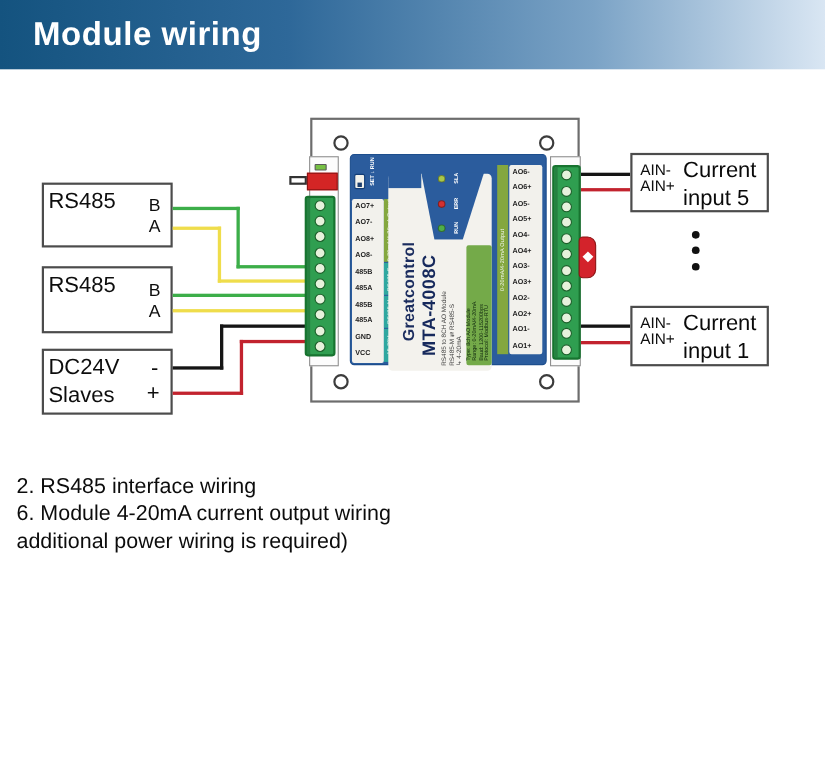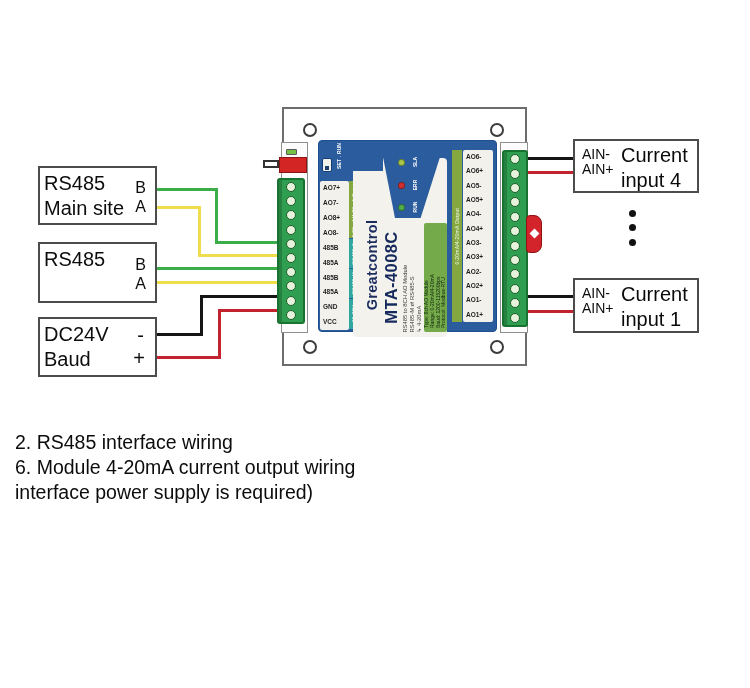--- a/index.html
+++ b/index.html
@@ -110,6 +110,9 @@
 
 <div class="page">
 
+  <div class="hdr">
+    <span>Module wiring</span>
+  </div>
 
   <div>
 

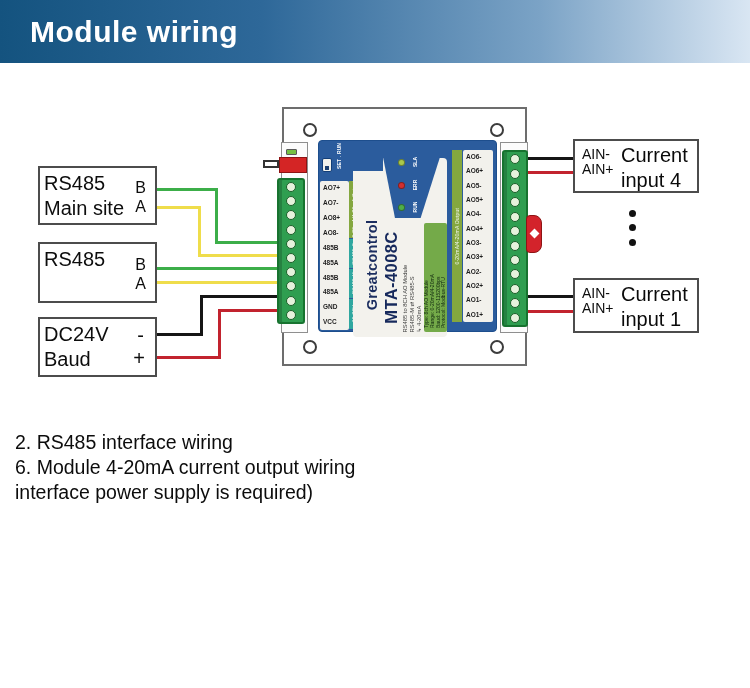--- a/index.html
+++ b/index.html
@@ -281,7 +281,7 @@
       </div>
       <div class="txt">
         <div>Current</div>
-        <div>input 4</div>
+        <div>input 5</div>
       </div>
     </div>
     <div class="edots">

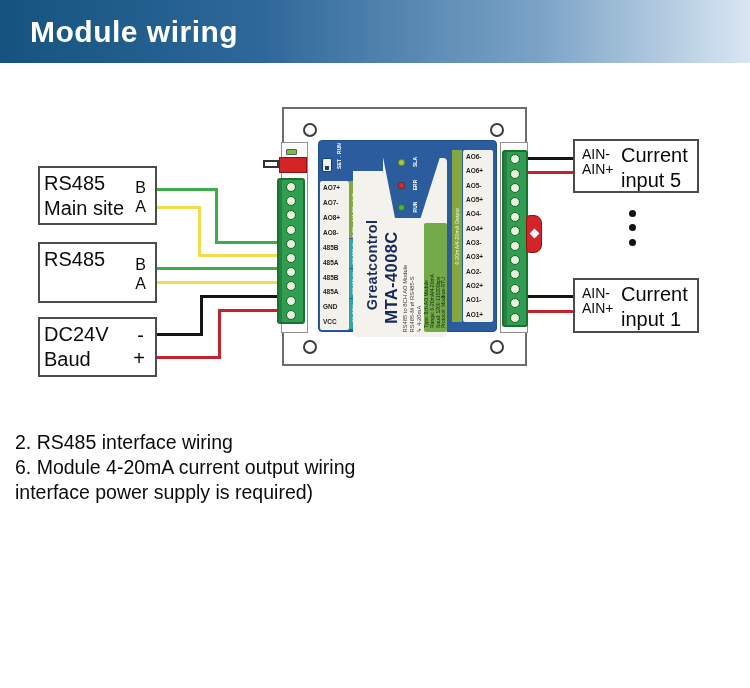--- a/index.html
+++ b/index.html
@@ -119,7 +119,6 @@
     <div class="obox lbox1">
       <div class="t">
         <div>RS485</div>
-        <div>Main site</div>
       </div>
       <span class="pin pinT">B</span>
       <span class="pin pinB">A</span>

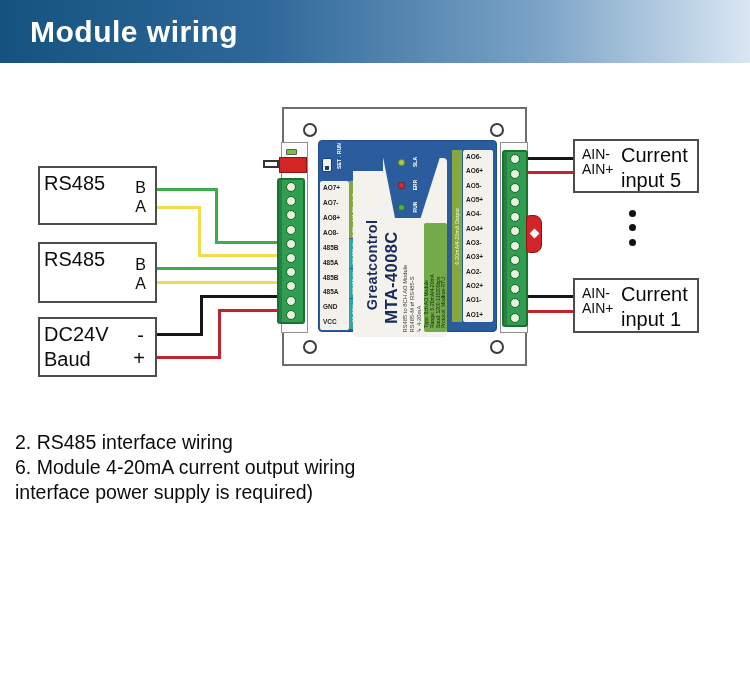--- a/index.html
+++ b/index.html
@@ -133,7 +133,7 @@
     <div class="obox lbox3">
       <div class="t">
         <div>DC24V</div>
-        <div>Baud</div>
+        <div>Slaves</div>
       </div>
       <span class="pin pinT">-</span>
       <span class="pin pinB">+</span>

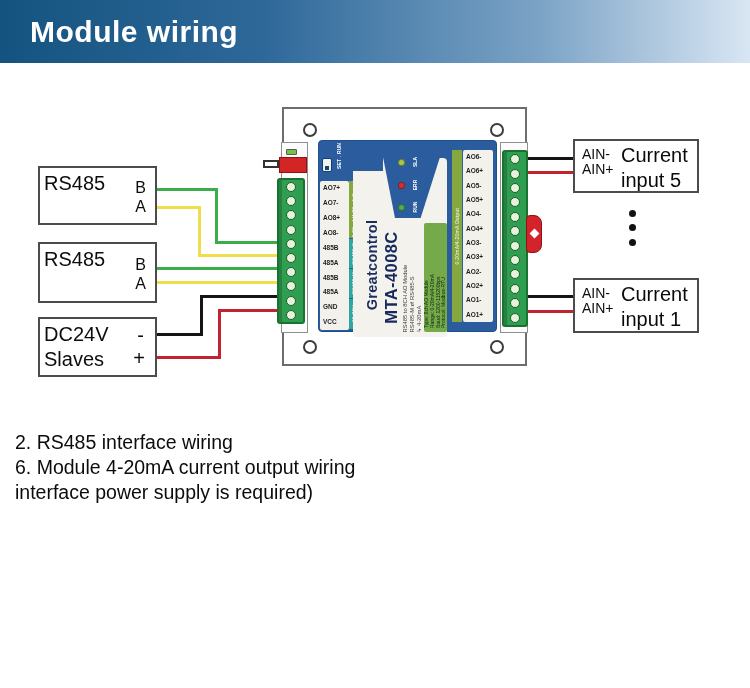--- a/index.html
+++ b/index.html
@@ -303,7 +303,7 @@
   <div class="notes">
       <div class="note-line">2. RS485 interface wiring</div>
       <div class="note-line">6. Module 4-20mA current output wiring</div>
-      <div class="note-line">interface power supply is required)</div>
+      <div class="note-line">additional power wiring is required)</div>
     </div>
 
 </div>

